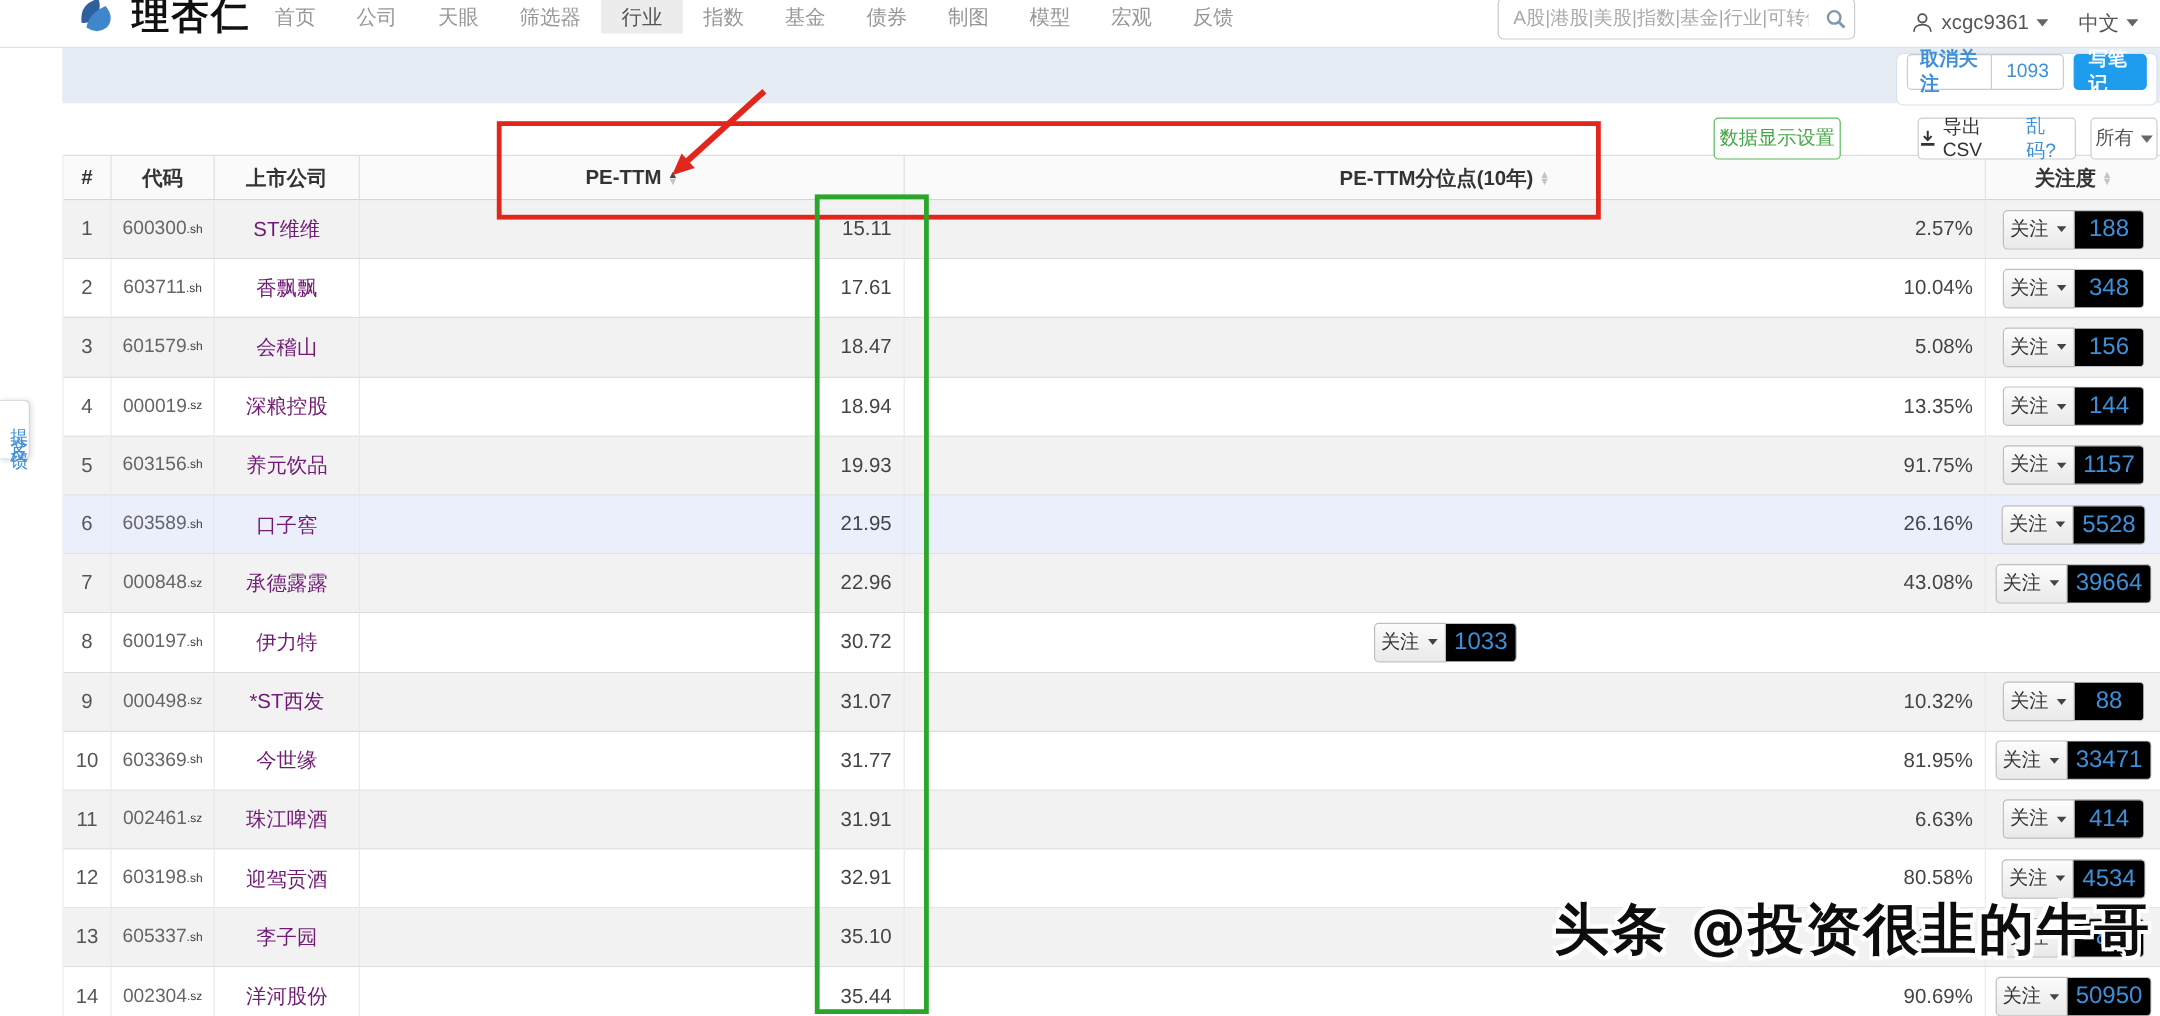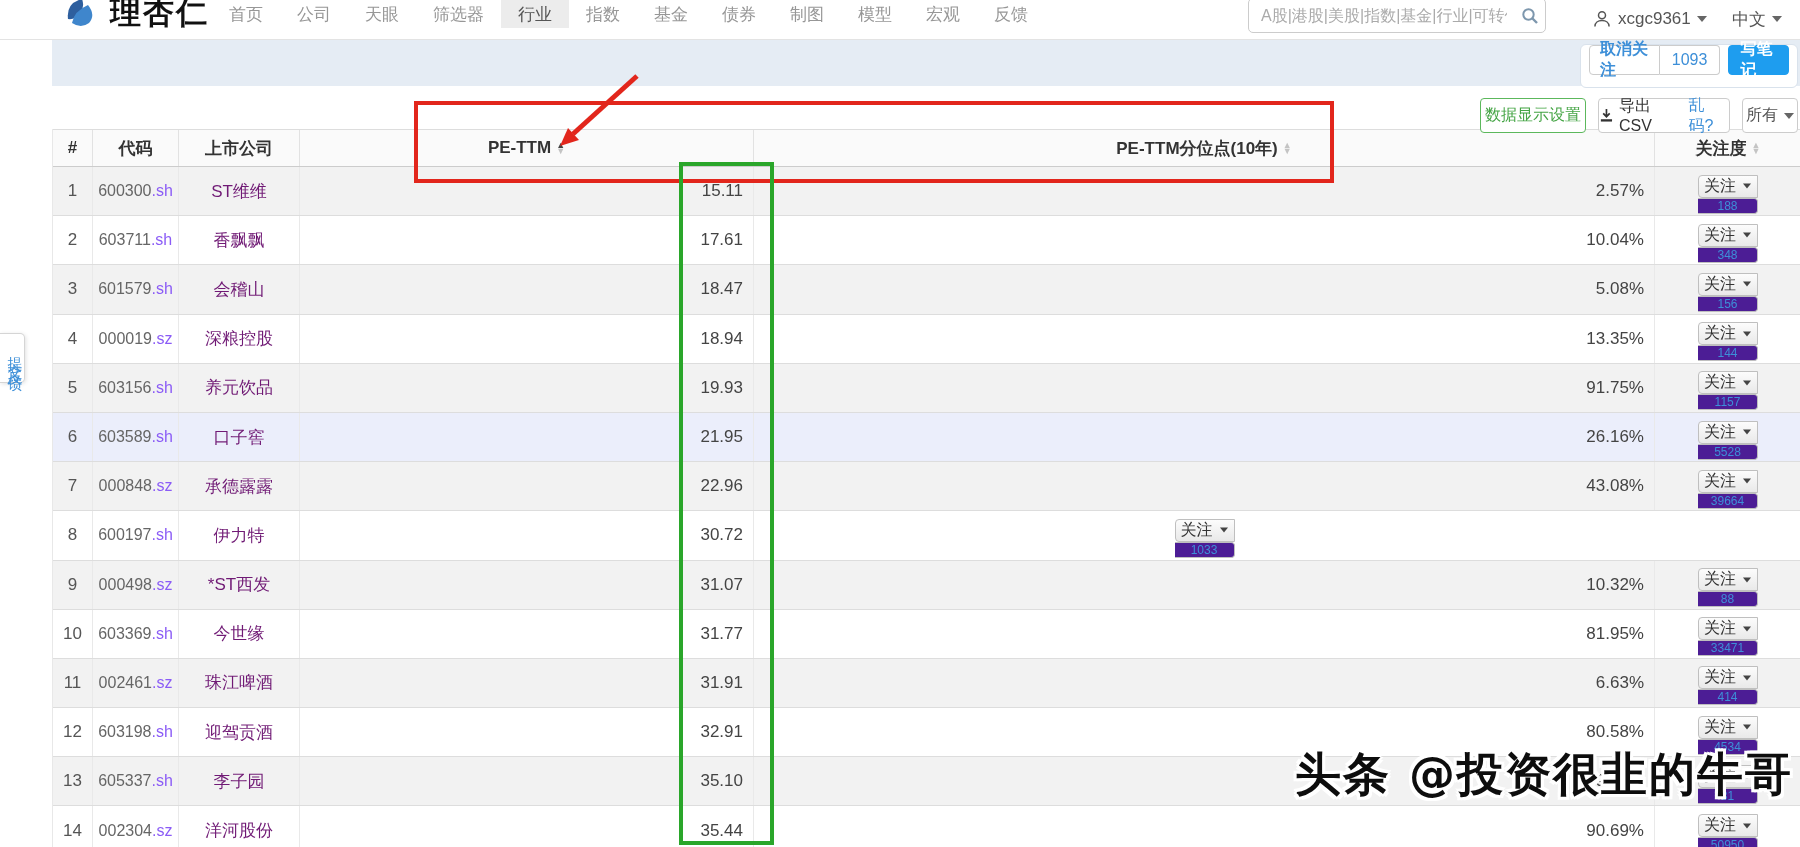--- a/index.html
+++ b/index.html
@@ -42,7 +42,7 @@
 
   
   .toolbar-btn { position:absolute; top:98px; height:35px; z-index:31; }
-  .settings-btn { left:1480px; width:106px; color:#46a546; border-color:#5cb85c; font-size:16px;text-align:right; }
+  .settings-btn { left:1428px; width:106px; color:#46a546; border-color:#5cb85c; font-size:16px;text-align:right; }
   .export-btn { left:1598px; width:132px; color:#333; font-size:16px; gap:5px; }
   .export-btn .g { color:#3d8fd8; }
   .scope-btn { left:1742px; width:56px; color:#555; font-size:16px; gap:6px; }

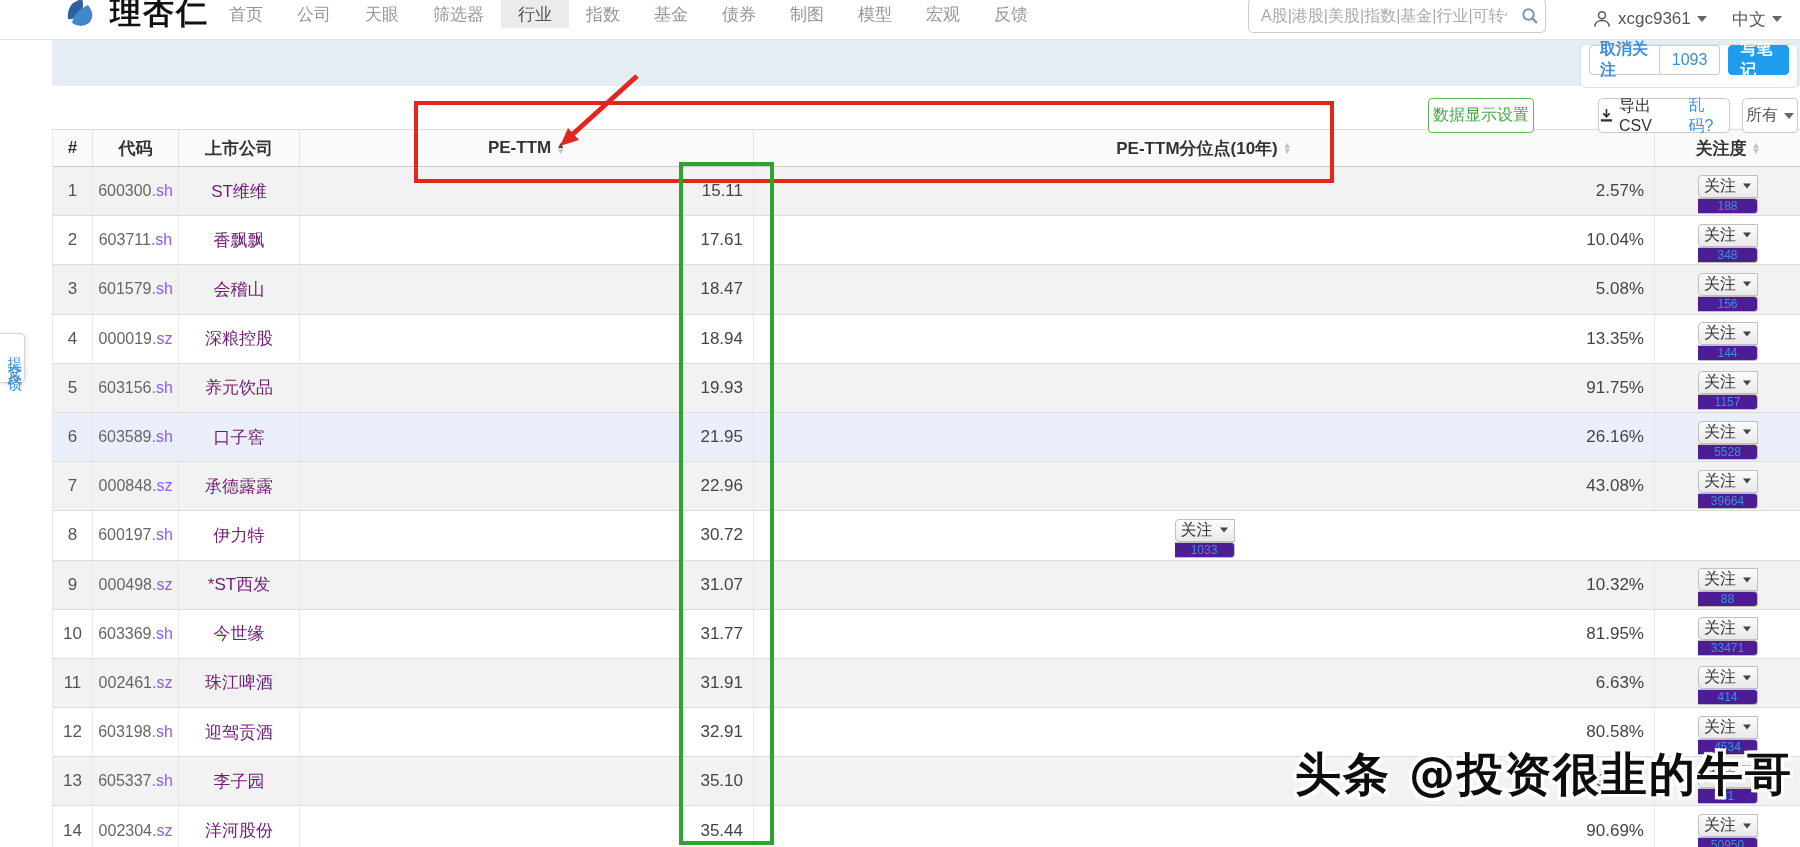--- a/index.html
+++ b/index.html
@@ -62,7 +62,7 @@
   .td.r { justify-content:flex-end; padding-right:10px; }
   .idx { color:#555; }
   .code-num { color:#666; font-size:16px; }
-  .code-sfx { color:#8b5cf6; font-size:16px; margin-left:0; }
+  .code-sfx { color:#404040; font-size:10px; margin-left:0; }
   .company { color:#701a75; cursor:pointer; }
   .sort { display:flex; flex-direction:column; line-height:6px; font-size:9px; color:#c4c4c4; }
   .sort .up.on { color:#444; }

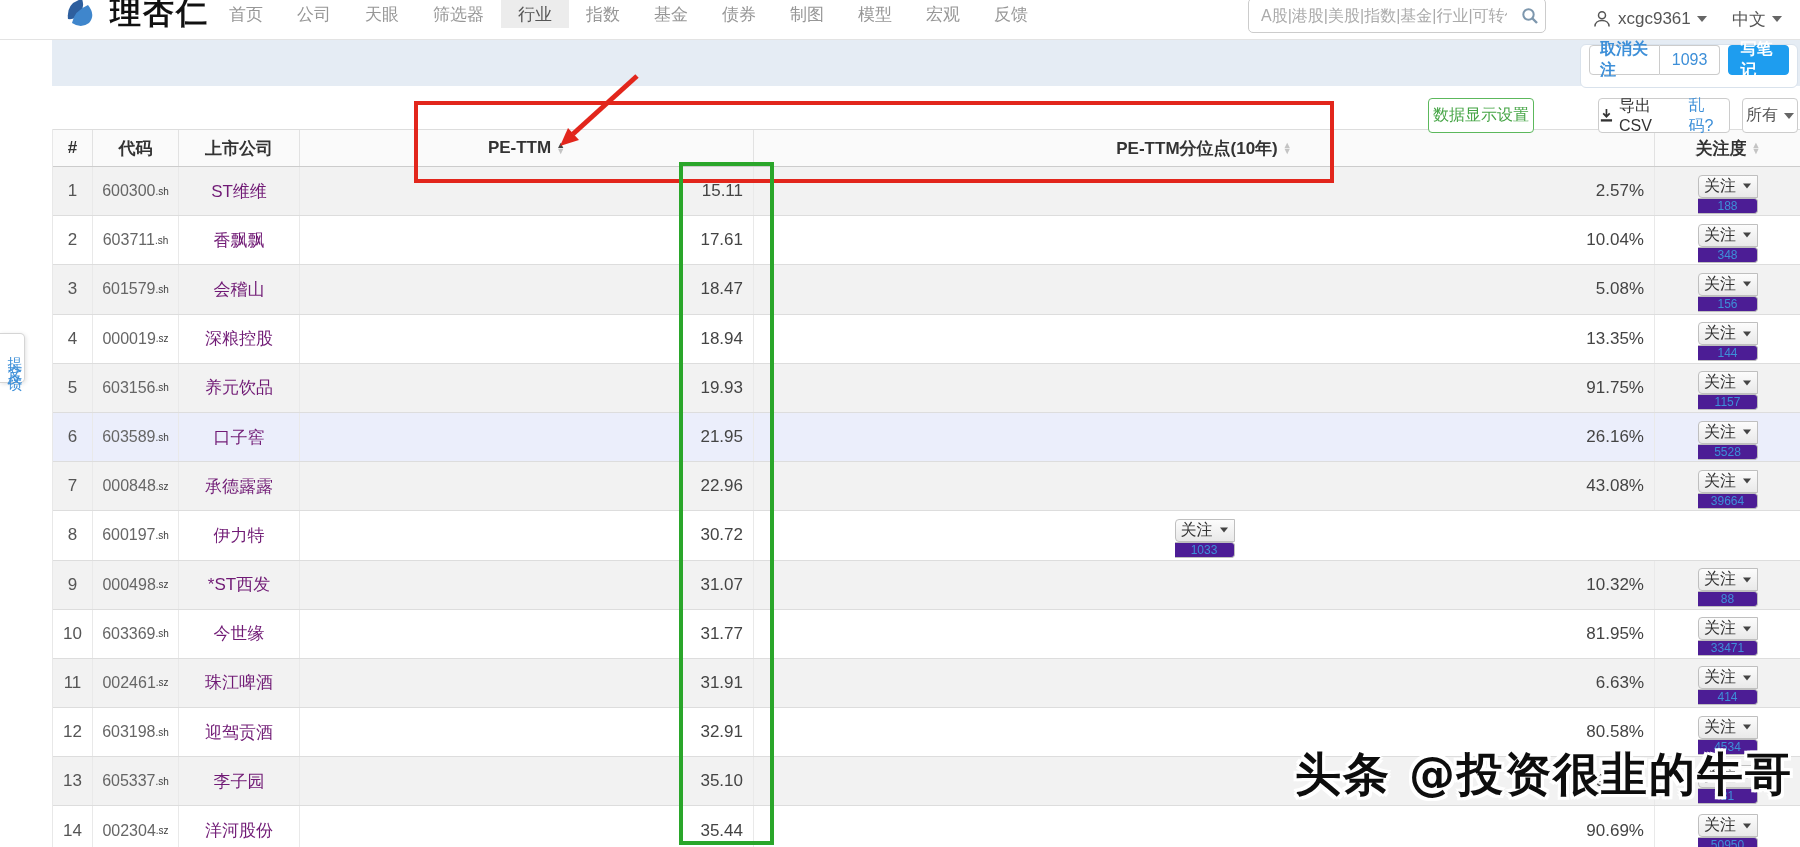--- a/index.html
+++ b/index.html
@@ -66,7 +66,7 @@
   .company { color:#701a75; cursor:pointer; }
   .sort { display:flex; flex-direction:column; line-height:6px; font-size:9px; color:#c4c4c4; }
   .sort .up.on { color:#444; }
-  .fgroup { display:flex; height:33px; margin:0 auto; cursor:pointer;flex-direction:column; }
+  .fgroup { display:flex; height:33px; margin:0 auto; cursor:pointer; }
   .fbtn { display:flex; align-items:center; justify-content:center; gap:6px; width:60px;
     background:linear-gradient(#fcfcfc,#e9e9e9); border:1px solid #bfbfbf;
     border-radius:4px 0 0 4px; font-size:16px; color:#333; }

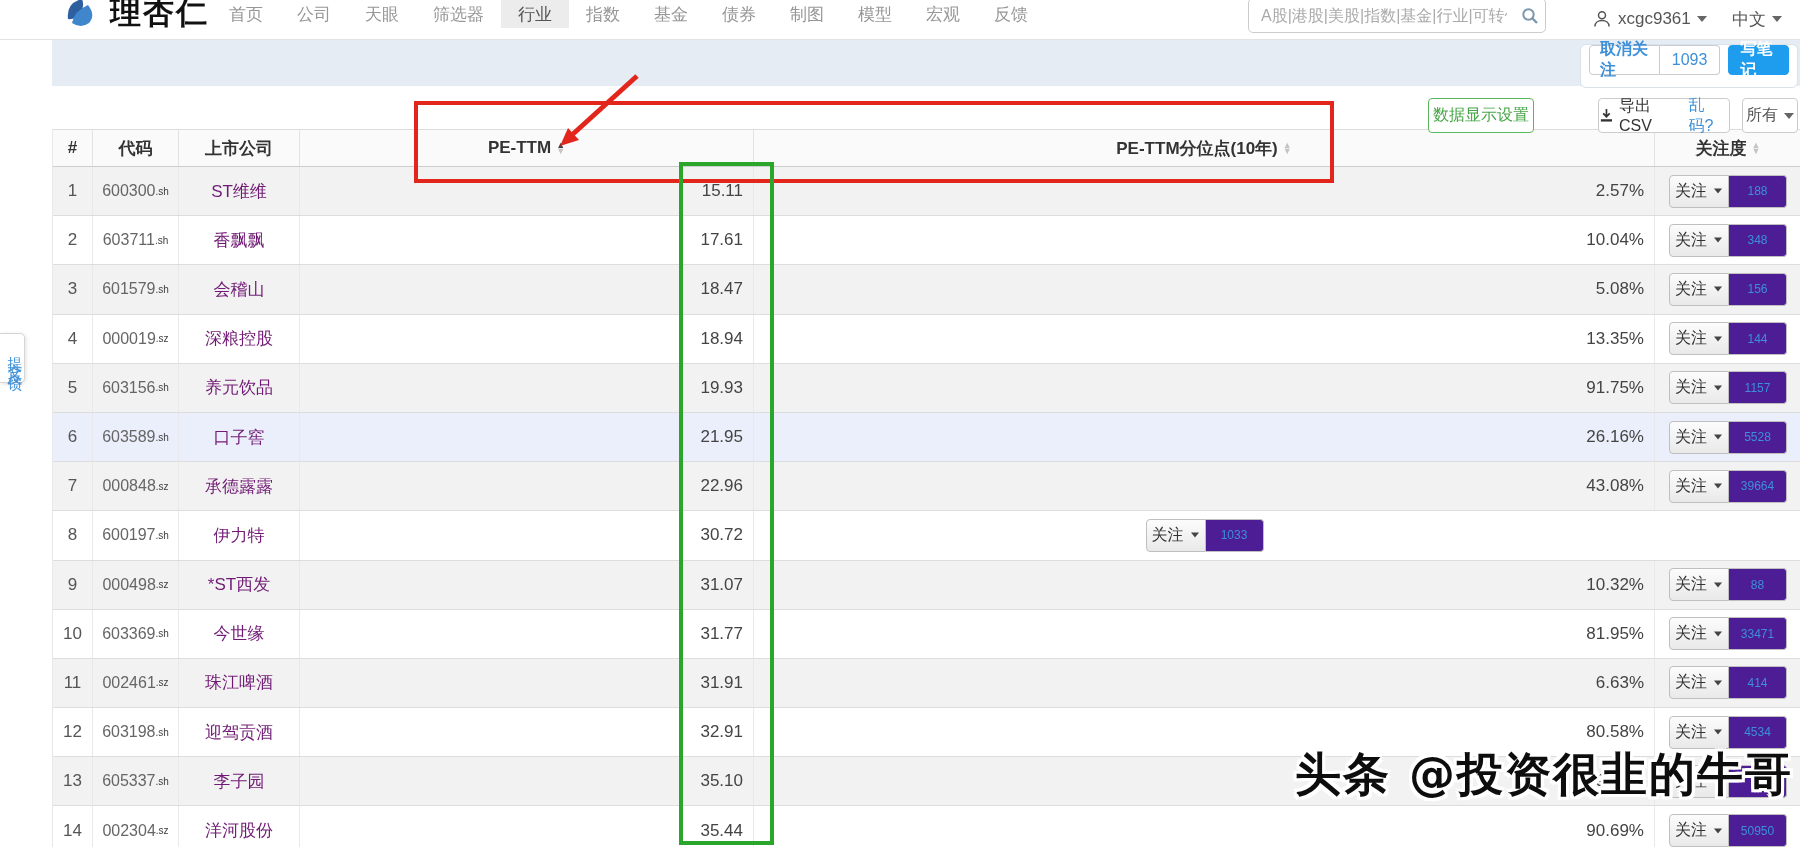--- a/index.html
+++ b/index.html
@@ -72,8 +72,8 @@
     border-radius:4px 0 0 4px; font-size:16px; color:#333; }
   .fbtn .caret { border-top-color:#444; transform:scale(.8); }
   .fcount { display:flex; align-items:center; justify-content:center; min-width:58px; padding:0 7px;
-    background:#4c1d95; border:1px solid #bfbfbf; border-left:none; border-radius:0 4px 4px 0;
-    font-size:12px; color:#3d8fd8; }
+    background:#000000; border:1px solid #bfbfbf; border-left:none; border-radius:0 4px 4px 0;
+    font-size:20px; color:#3d8fd8; }
 
   
   .feedback-tab { position:absolute; left:0; top:333px; width:25px; padding:10px 0;

